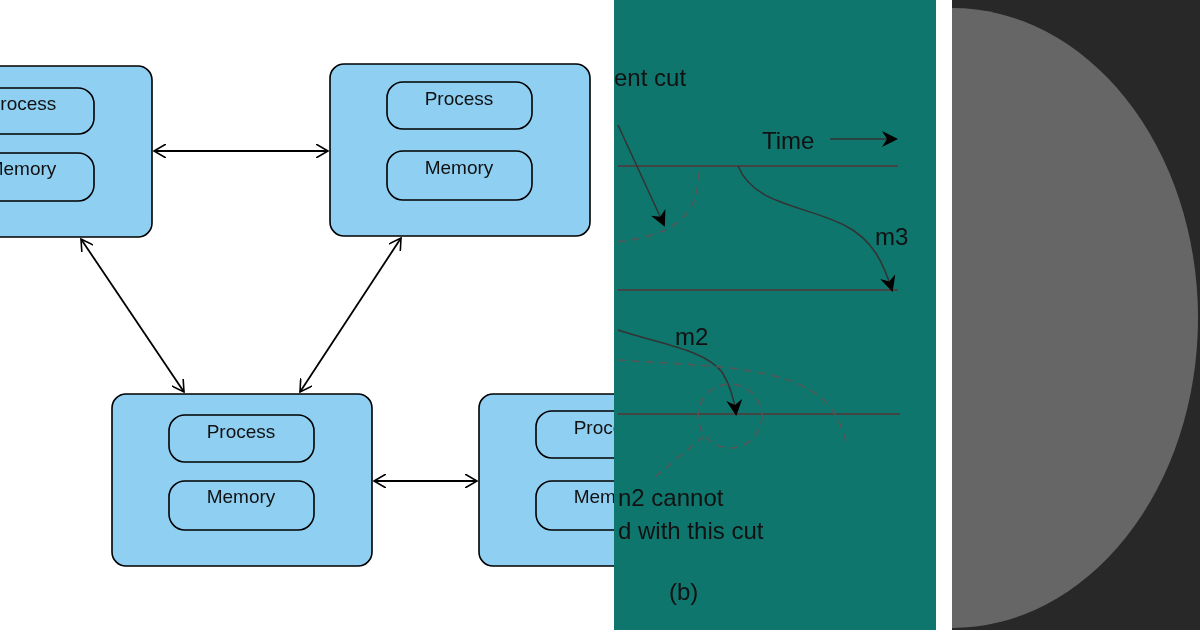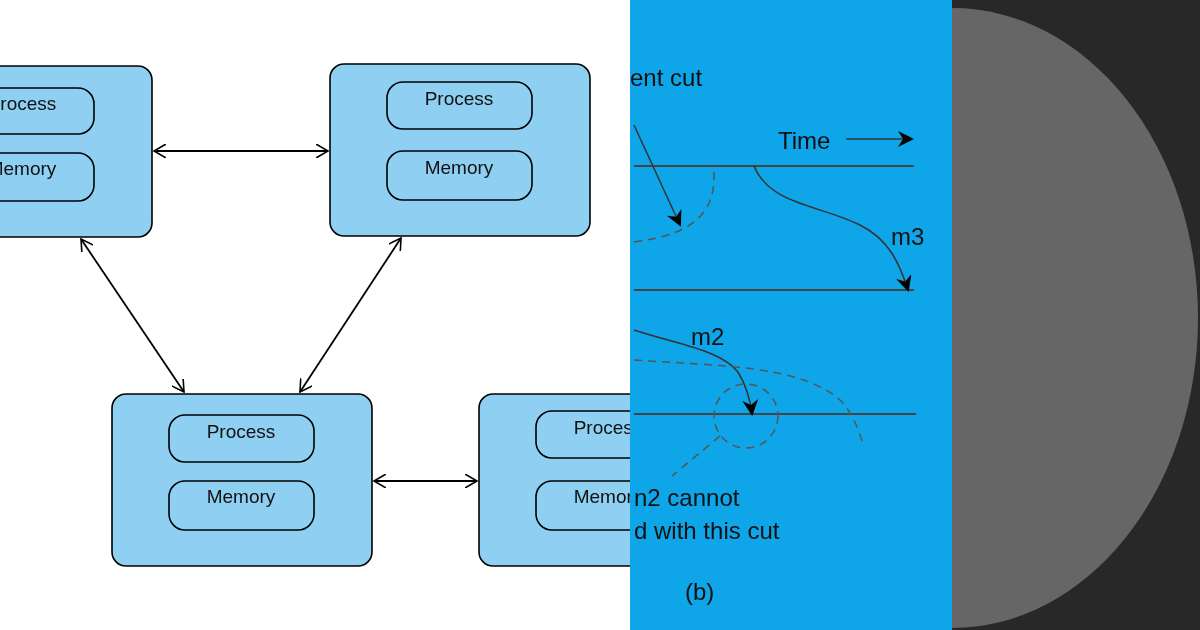--- a/index.html
+++ b/index.html
@@ -6,7 +6,7 @@
   body{width:1200px;height:630px;overflow:hidden;background:#ffffff;position:relative;font-family:"Liberation Sans",sans-serif;}
   .panel{position:absolute;top:0;height:630px;overflow:hidden;}
   #left{left:0;width:630px;background:#fff;}
-  #mid{left:630px;width:322px;background:#0ea5e9;}
+  #mid{left:614px;width:322px;background:#0f766e;}
   #right{left:952px;width:248px;background:#282828;}
   svg{position:absolute;left:0;top:0;}
   .lbl{font-family:"Liberation Sans",sans-serif;font-size:19px;fill:#111;}

